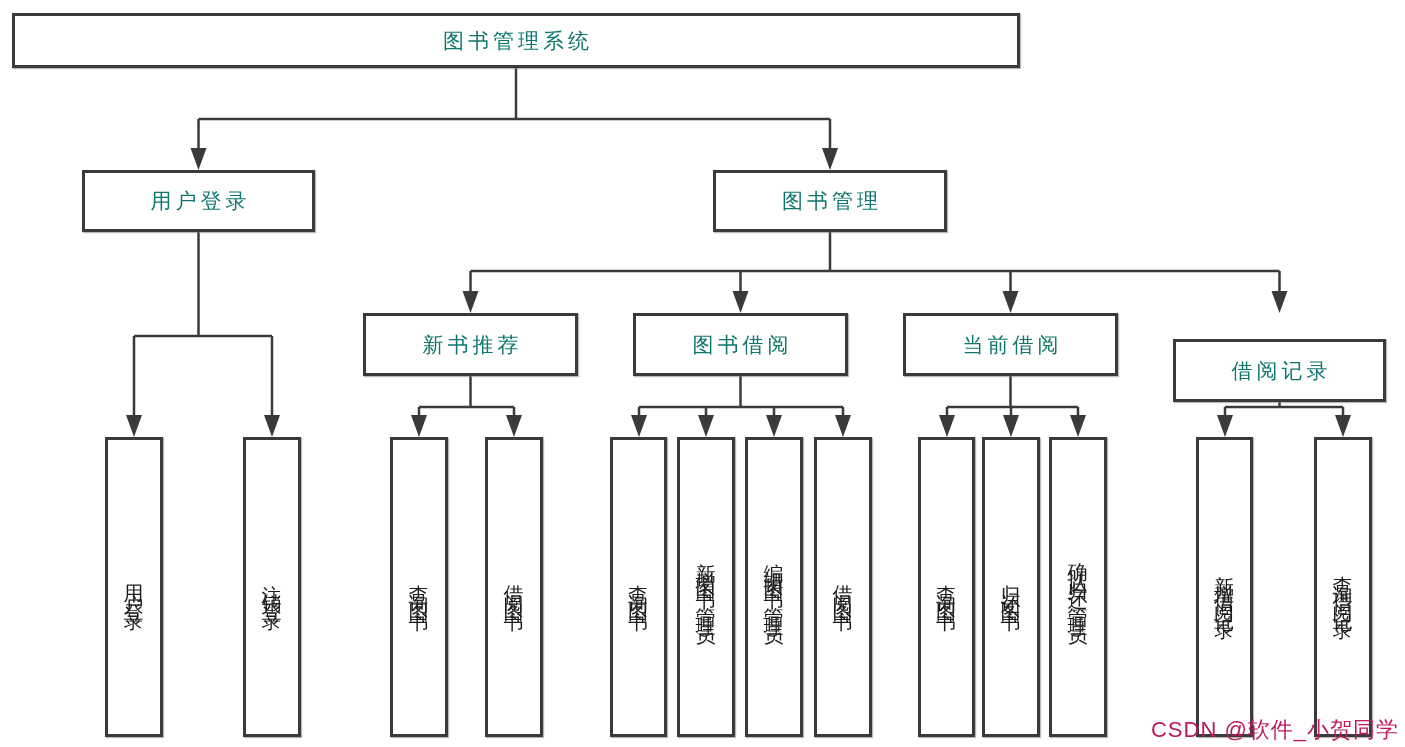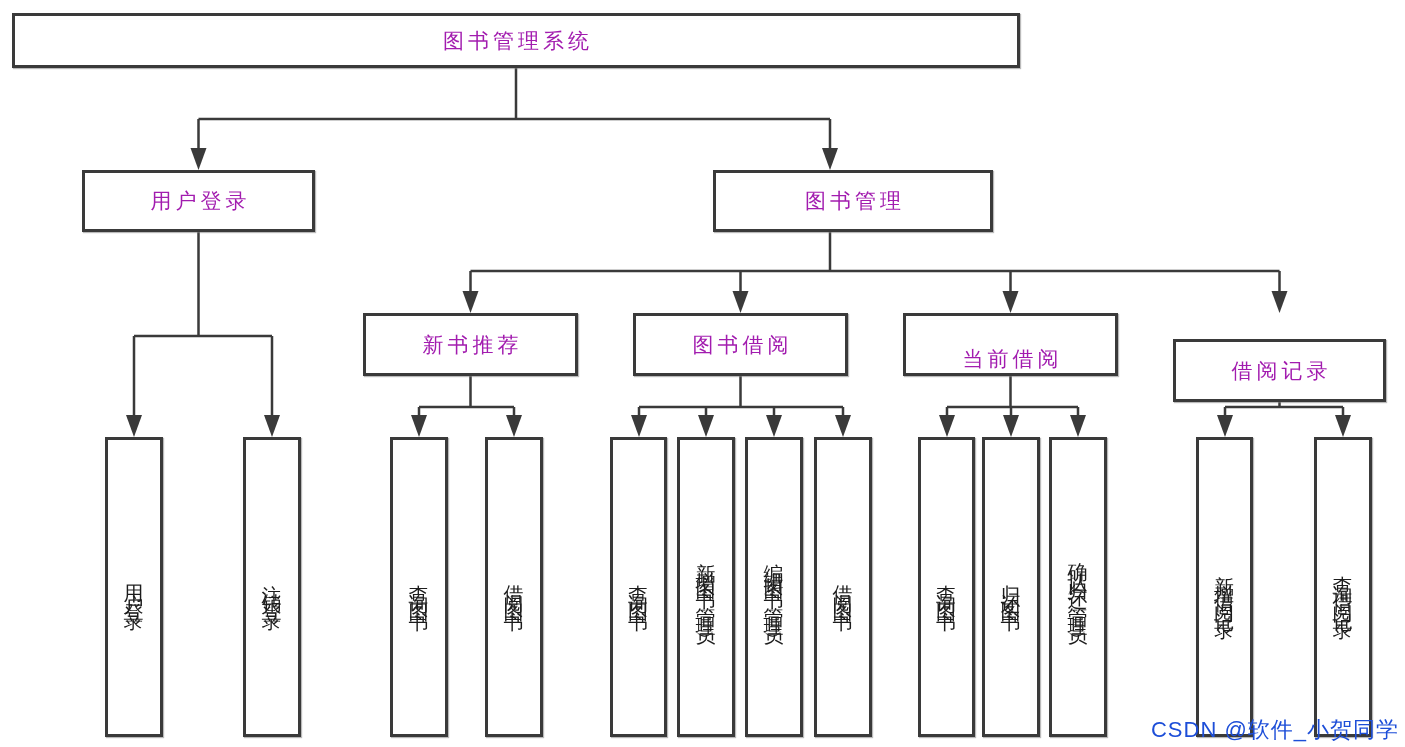--- a/index.html
+++ b/index.html
@@ -18,7 +18,7 @@
   }
   .hlabel{
     font-size:21px;letter-spacing:4px;text-indent:4px;white-space:nowrap;
-    color:#a21caf;
+    color:#0f766e;
   }
   .vlabel{
     writing-mode:vertical-rl;text-orientation:mixed;

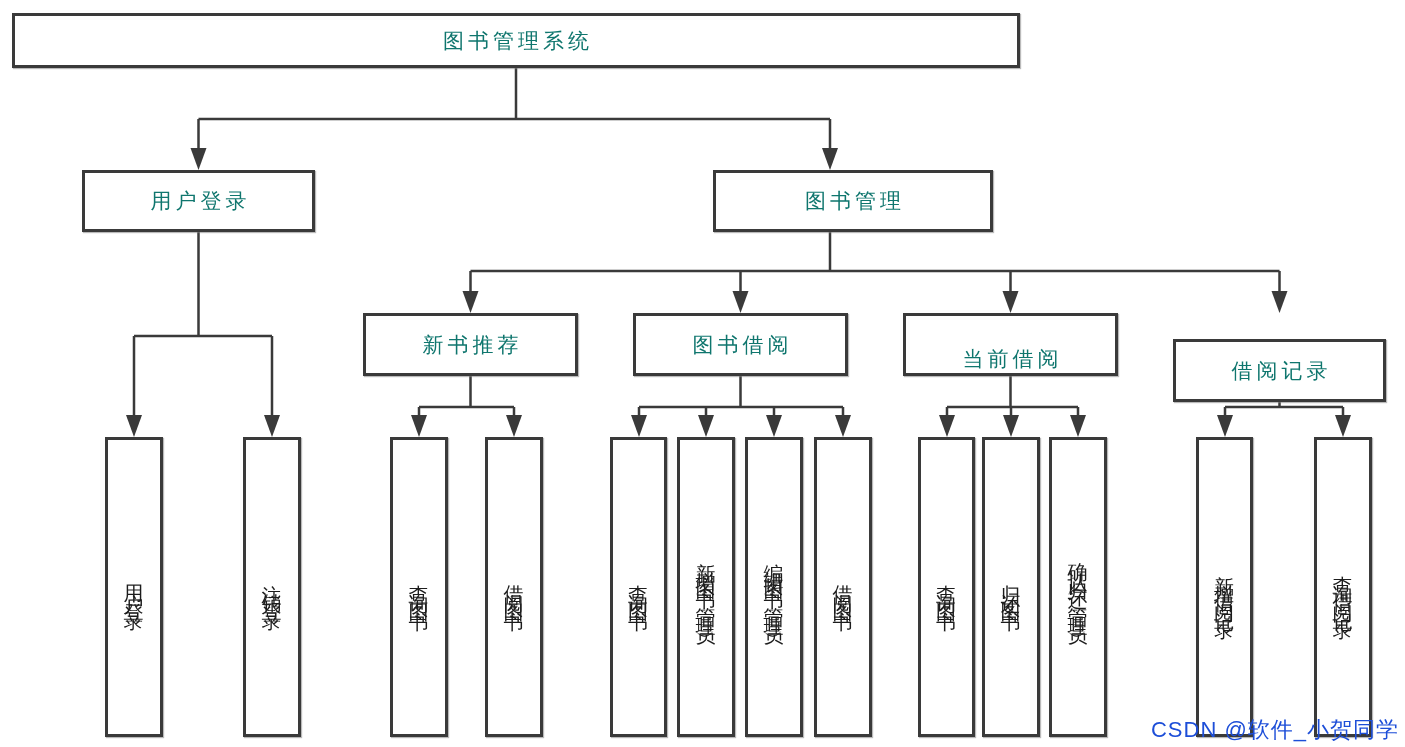--- a/index.html
+++ b/index.html
@@ -89,7 +89,7 @@
   <div class="box" style="left:82px;top:170px;width:233px;height:62px;">
     <span class="hlabel">用户登录</span>
   </div>
-  <div class="box" style="left:713px;top:170px;width:280px;height:62px;">
+  <div class="box" style="left:713px;top:170px;width:234px;height:62px;">
     <span class="hlabel">图书管理</span>
   </div>
 

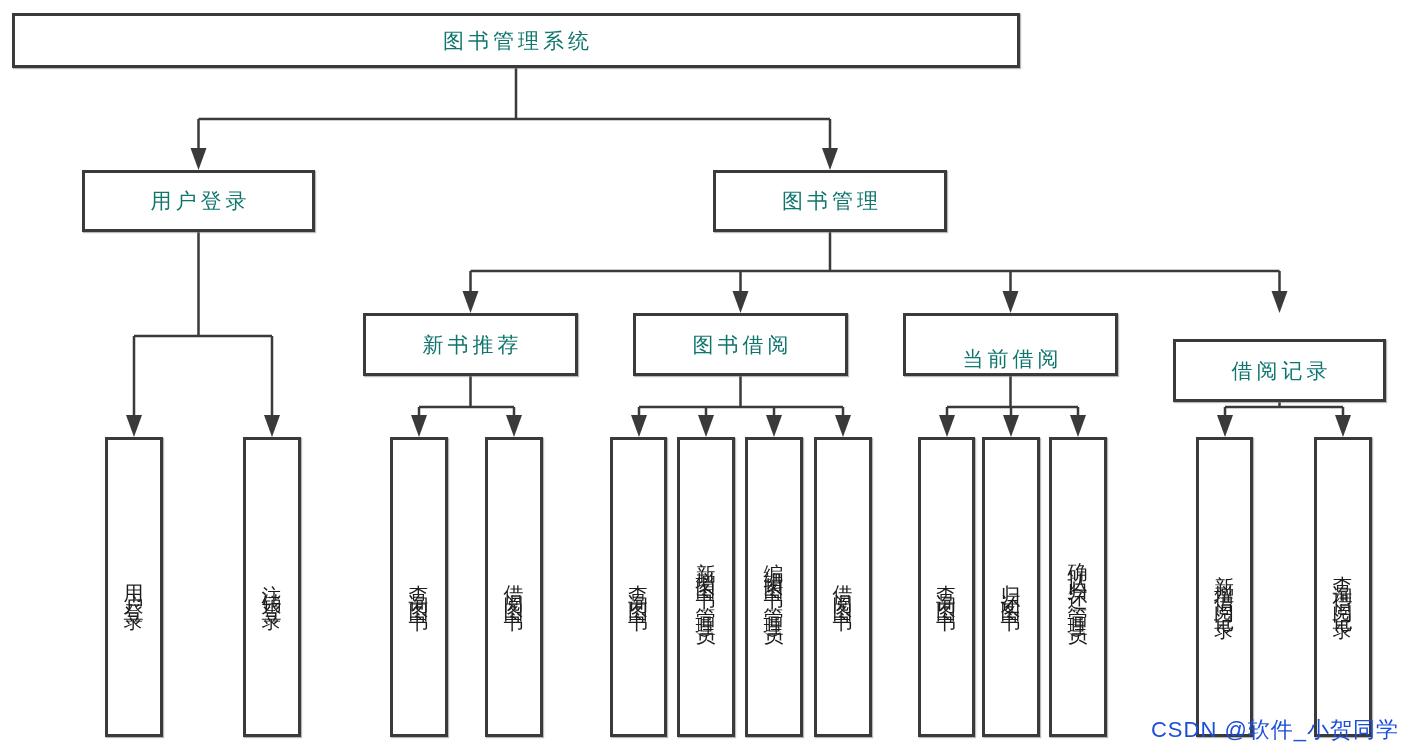--- a/index.html
+++ b/index.html
@@ -99,7 +99,7 @@
   <div class="box" style="left:363px;top:313px;width:215px;height:63px;">
     <span class="hlabel">新书推荐</span>
   </div>
-  <div class="box" style="left:903px;top:313px;width:215px;height:63px;align-items:flex-end;">
+  <div class="box" style="left:903px;top:313px;width:215px;height:63px;">
     <span class="hlabel">当前借阅</span>
   </div>
   <div class="box" style="left:1173px;top:313px;width:213px;height:63px;margin-top:26px;">

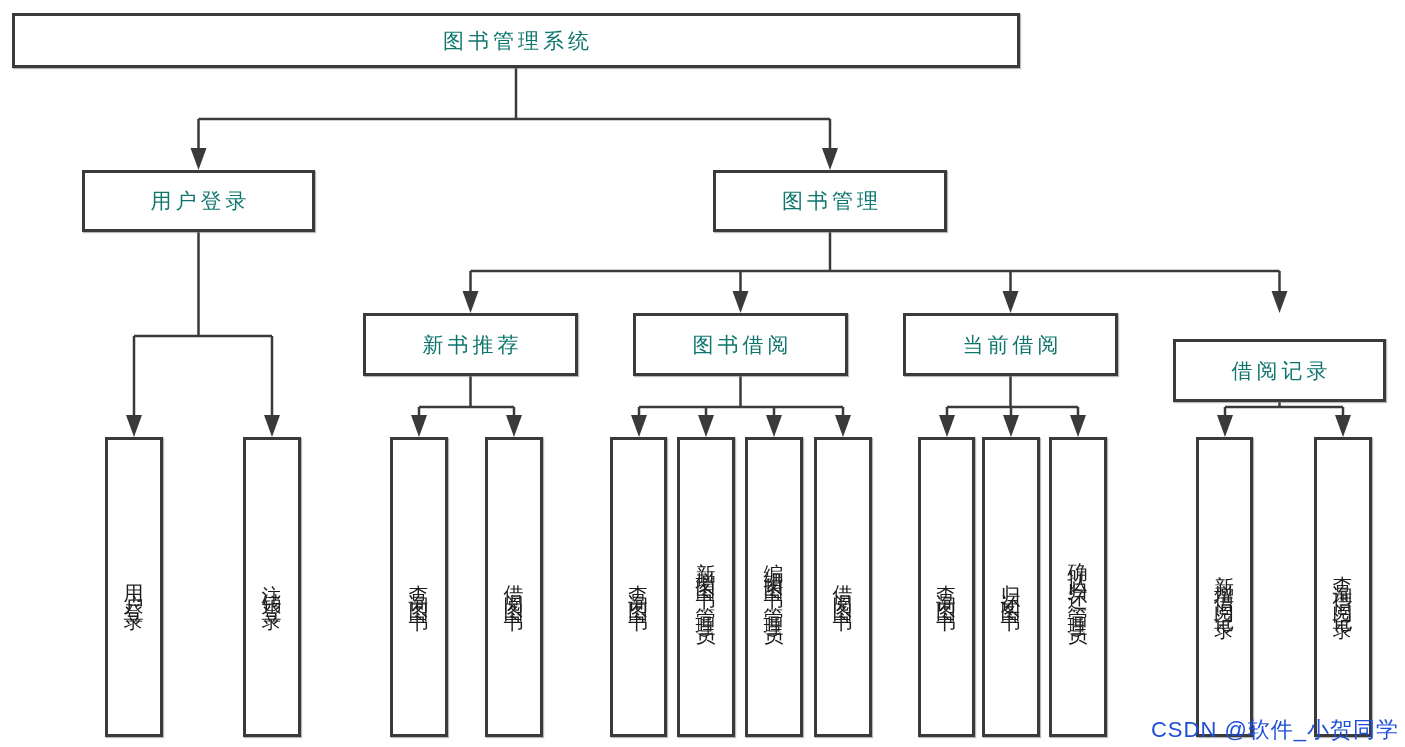--- a/index.html
+++ b/index.html
@@ -27,7 +27,7 @@
   }
   .watermark{
     position:absolute;right:6px;bottom:2px;z-index:10;
-    font-size:22px;letter-spacing:1px;color:#1d4ed8;white-space:nowrap;
+    font-size:22px;letter-spacing:1px;color:#be185d;white-space:nowrap;
   }
 </style>
 </head>

